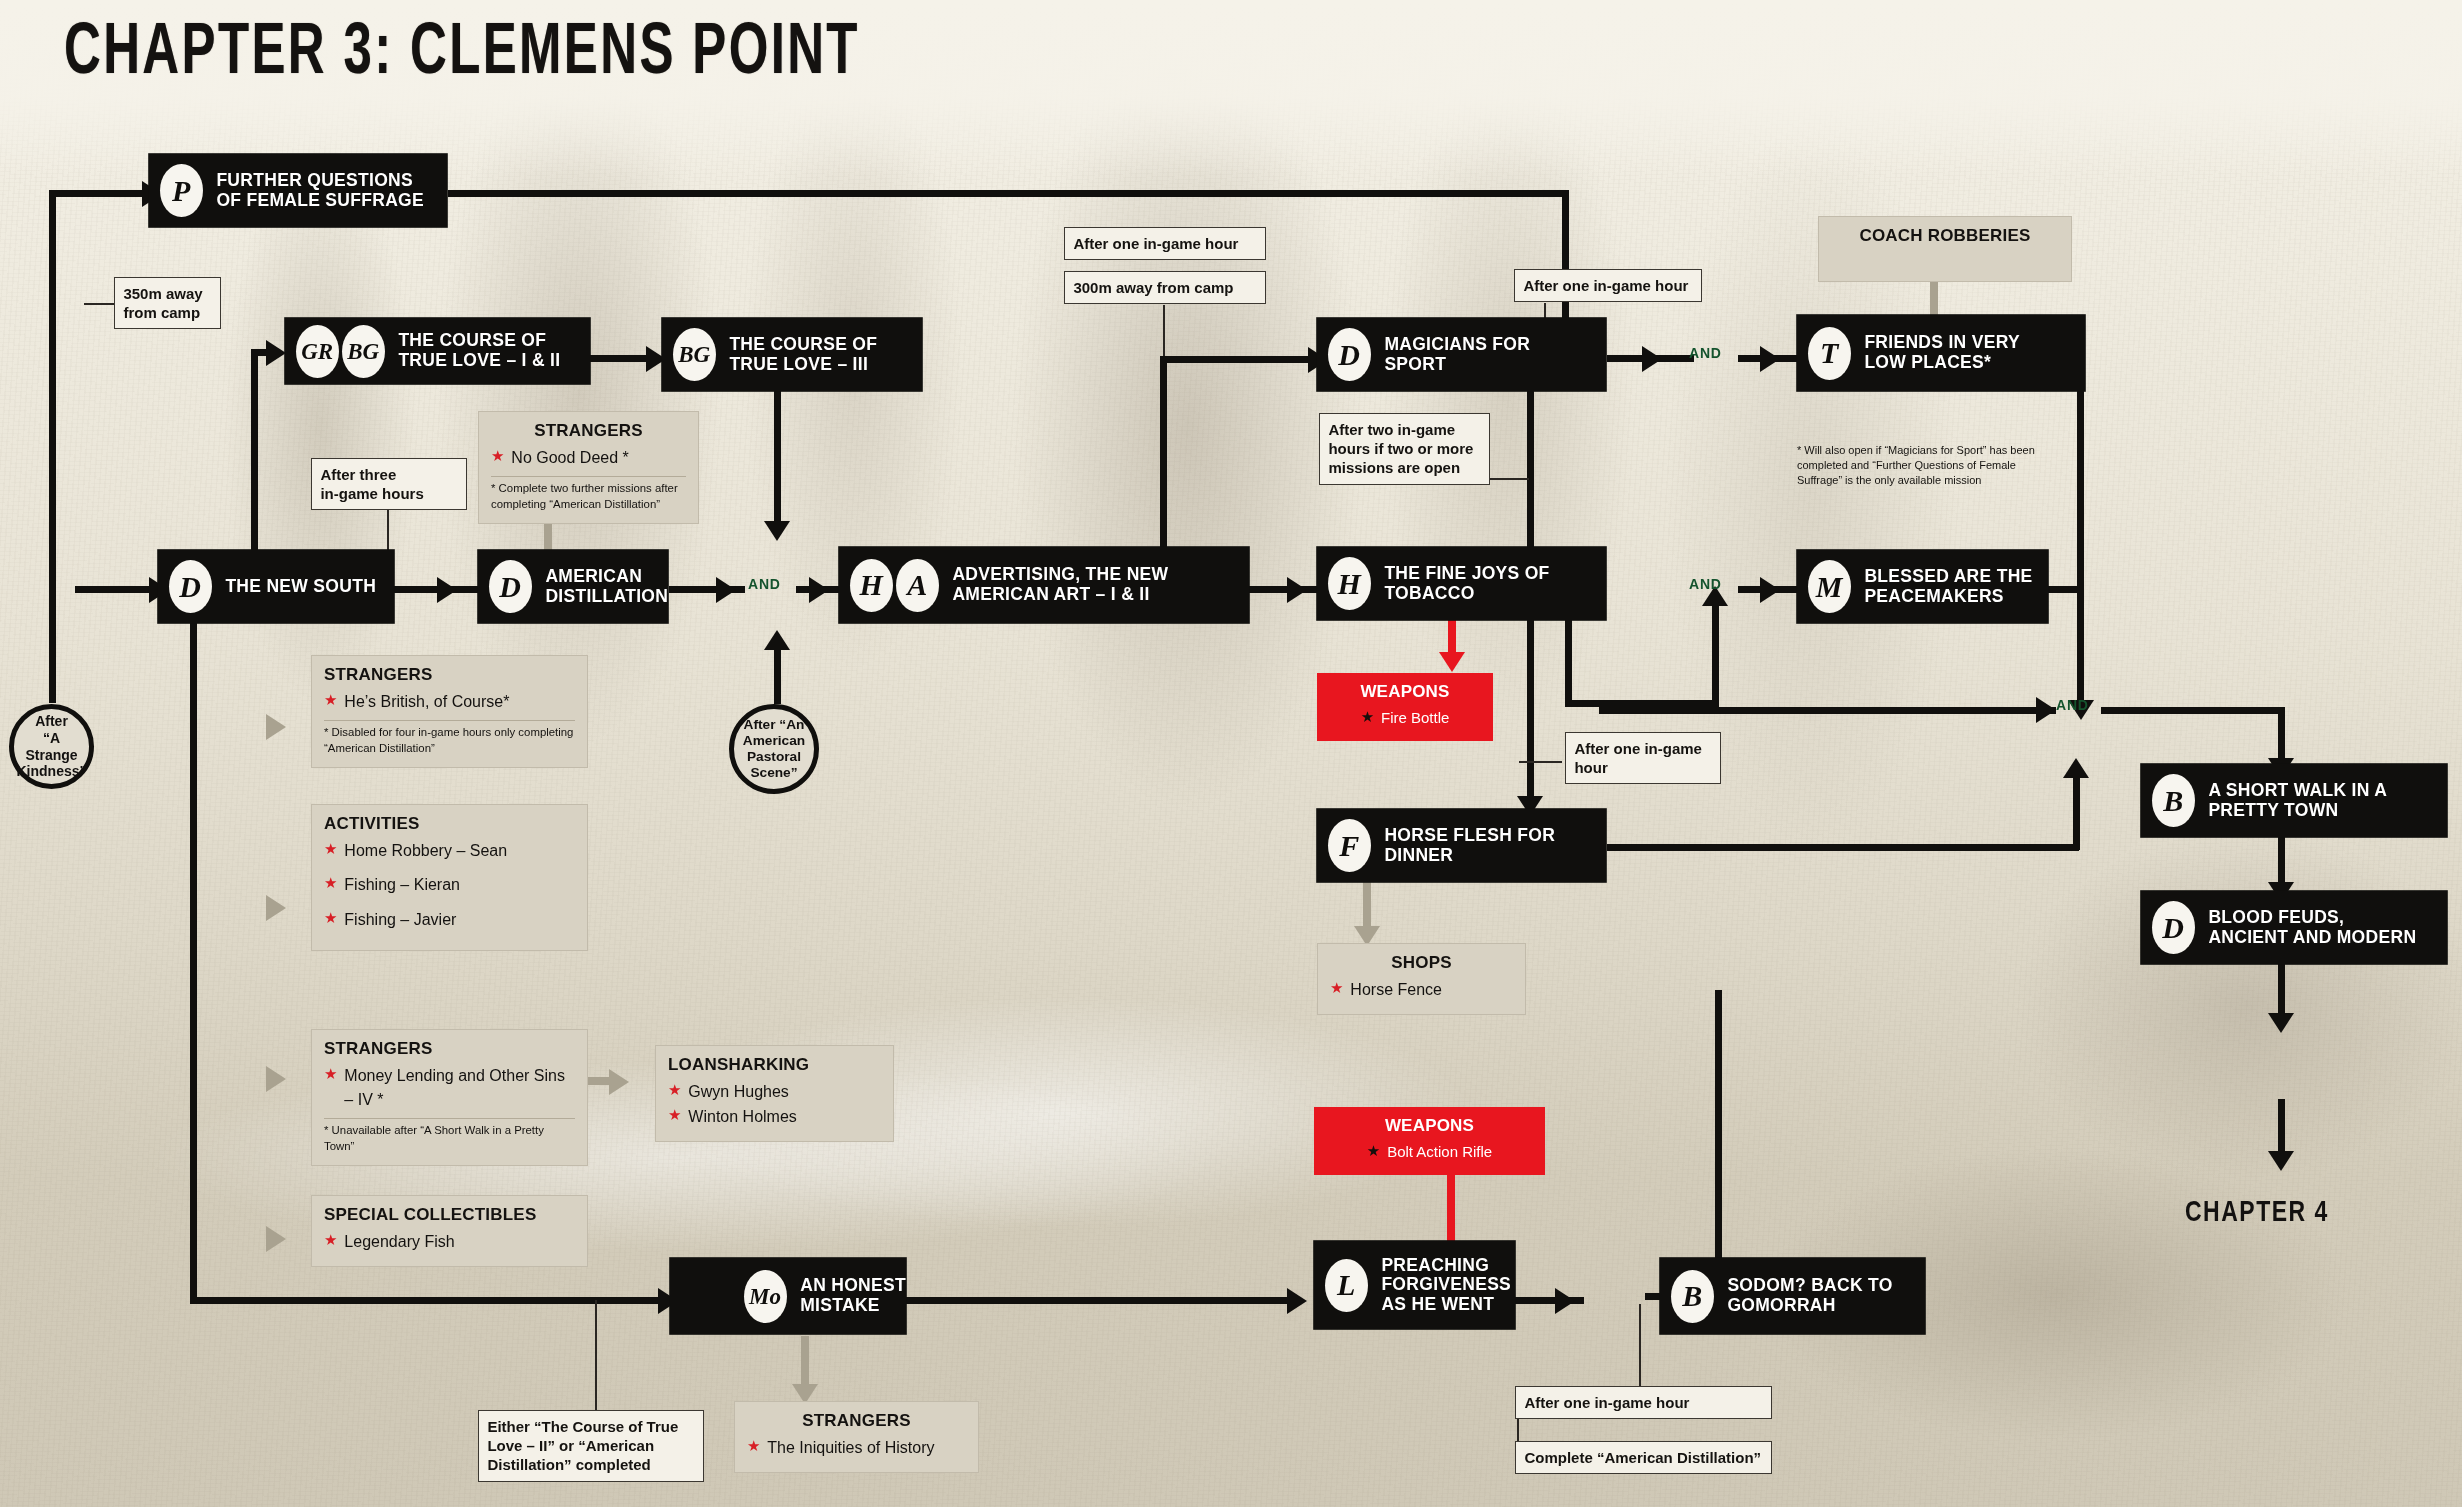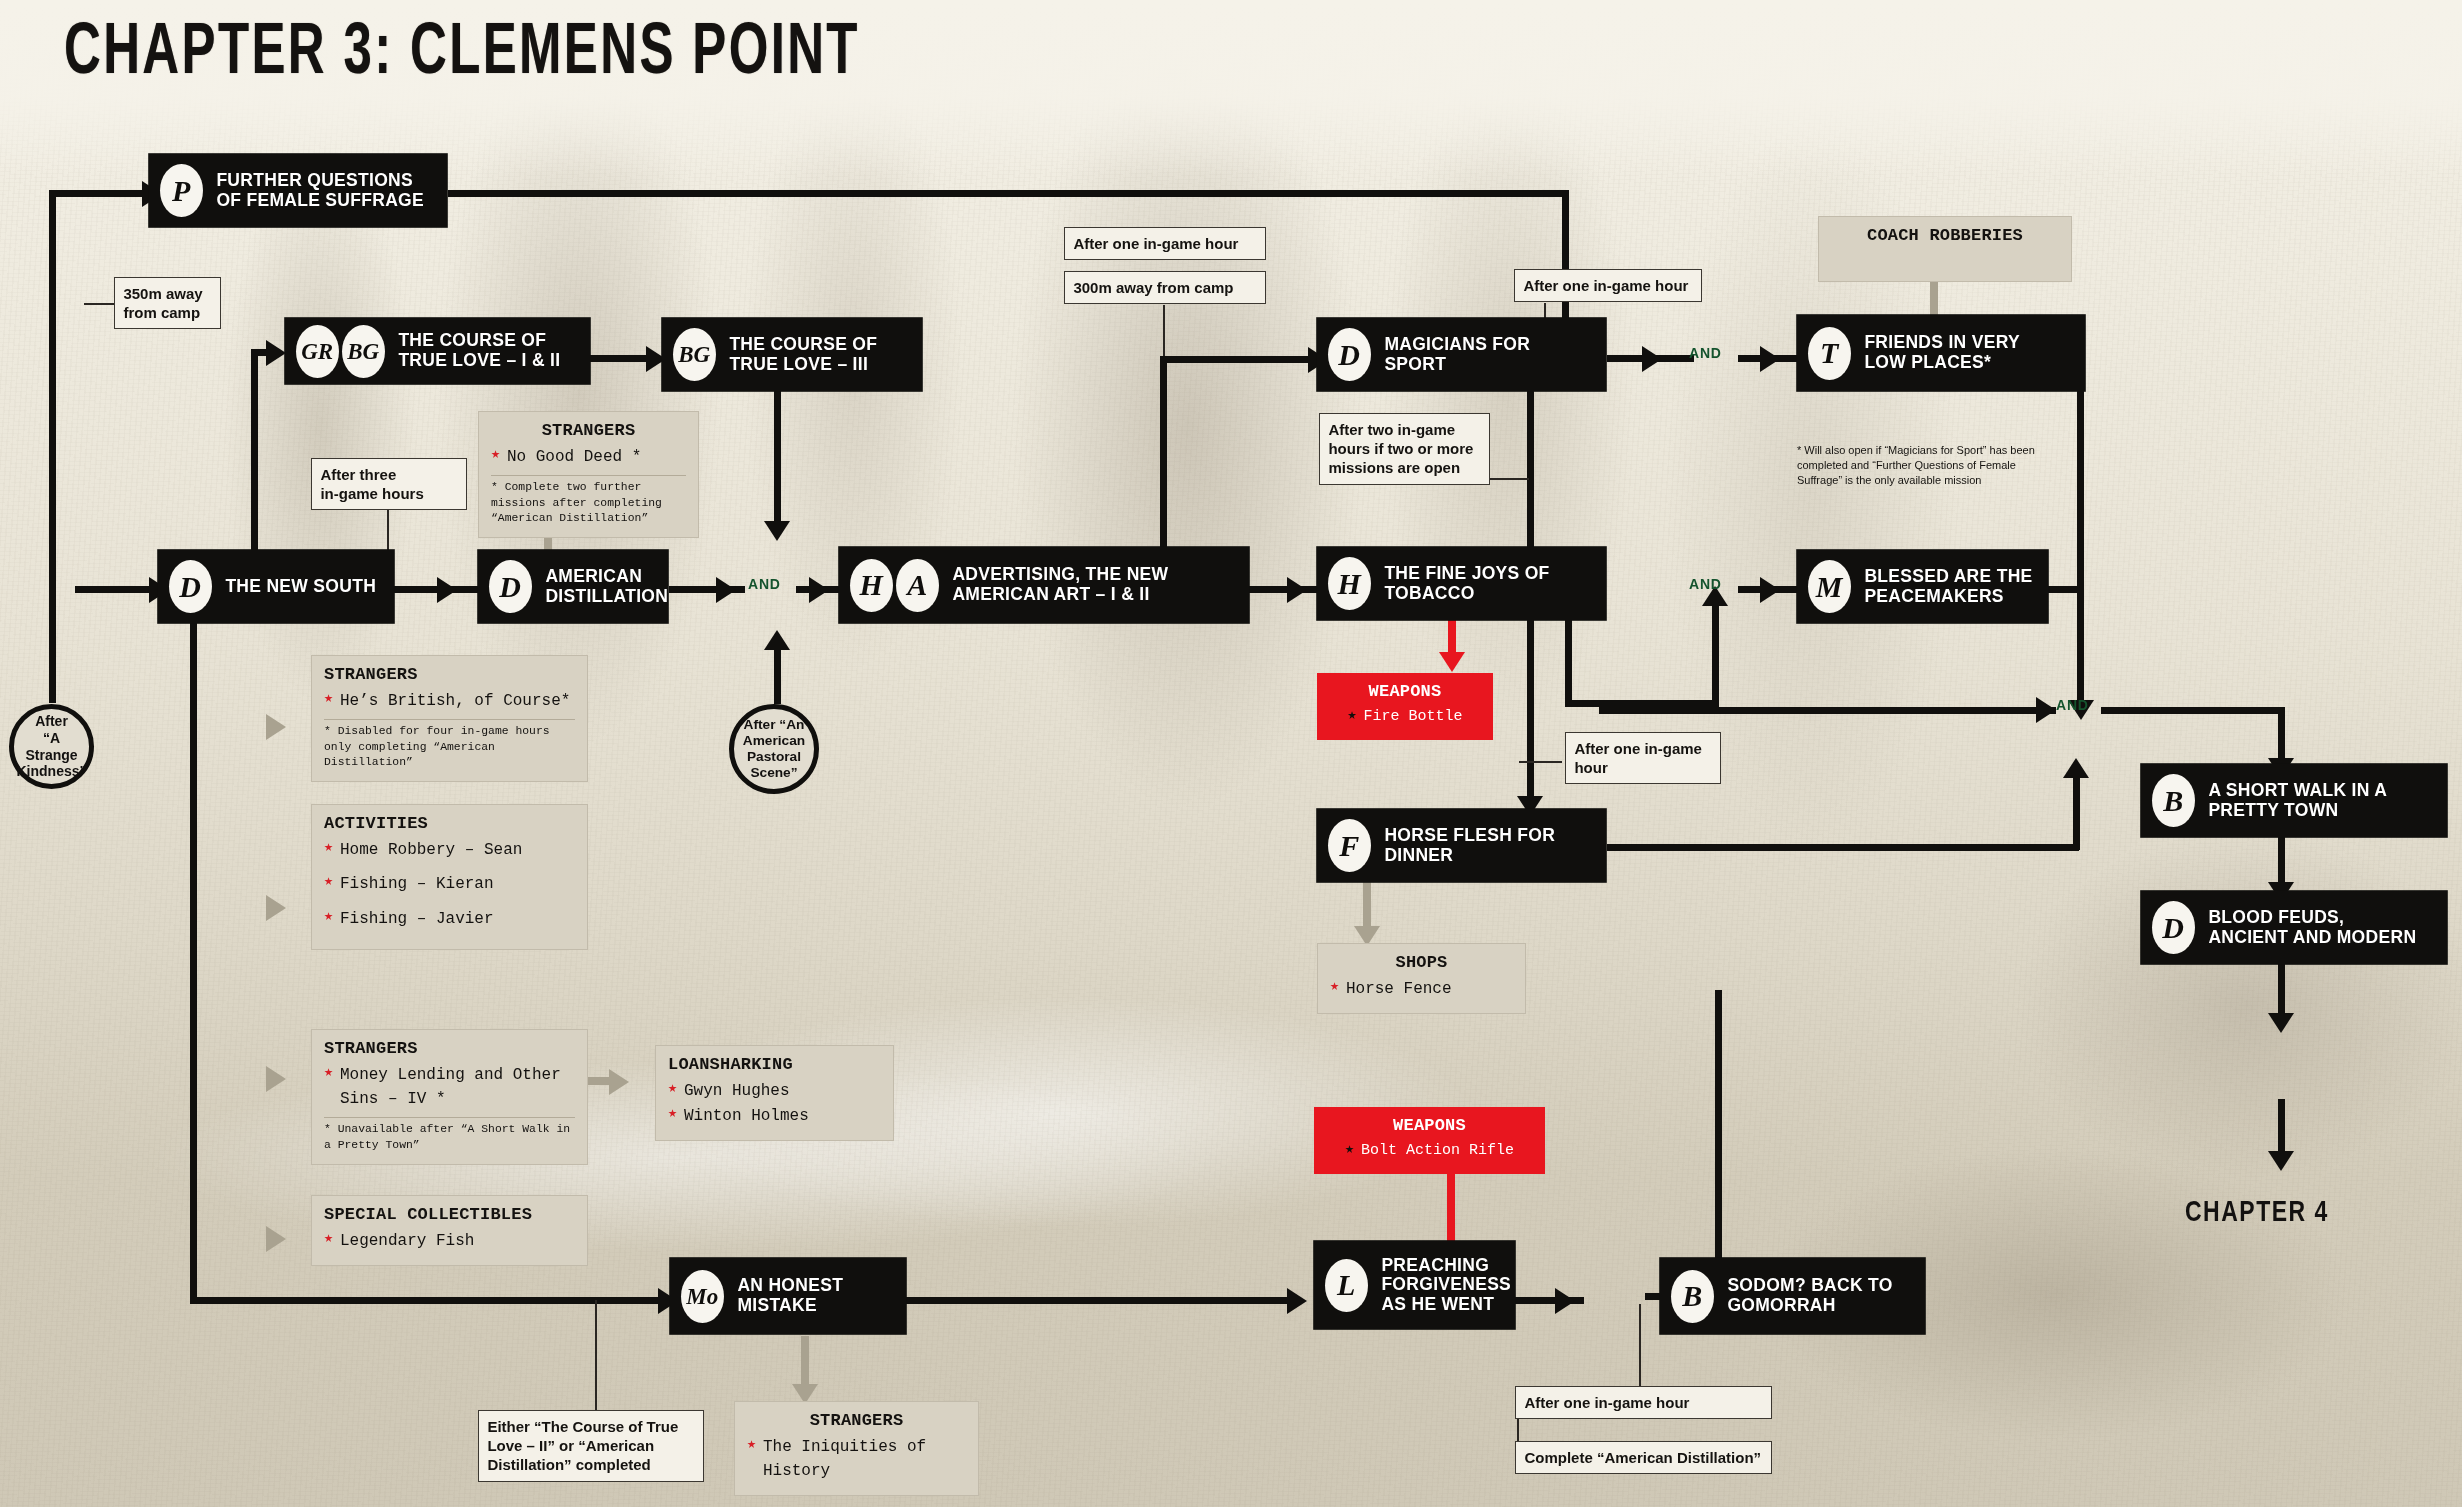--- a/index.html
+++ b/index.html
@@ -78,7 +78,7 @@
   
   .panel{
     position:absolute;background:#d8d2c3;border:0.8px solid #c2bbab;
-    padding:9px 12px 10.7px 12px;color:#141210;font-family:Liberation Mono, monospace;
+    padding:9px 12px 10.7px 12px;color:#141210;
   }
   .panel .ptitle{font-weight:bold;font-size:17px;letter-spacing:0.2px;margin-bottom:4.6px;text-transform:uppercase;}
   .panel .pitem{font-size:16px;line-height:1.5;display:flex;align-items:flex-start;gap:6.9px;margin:1.5px 0;}

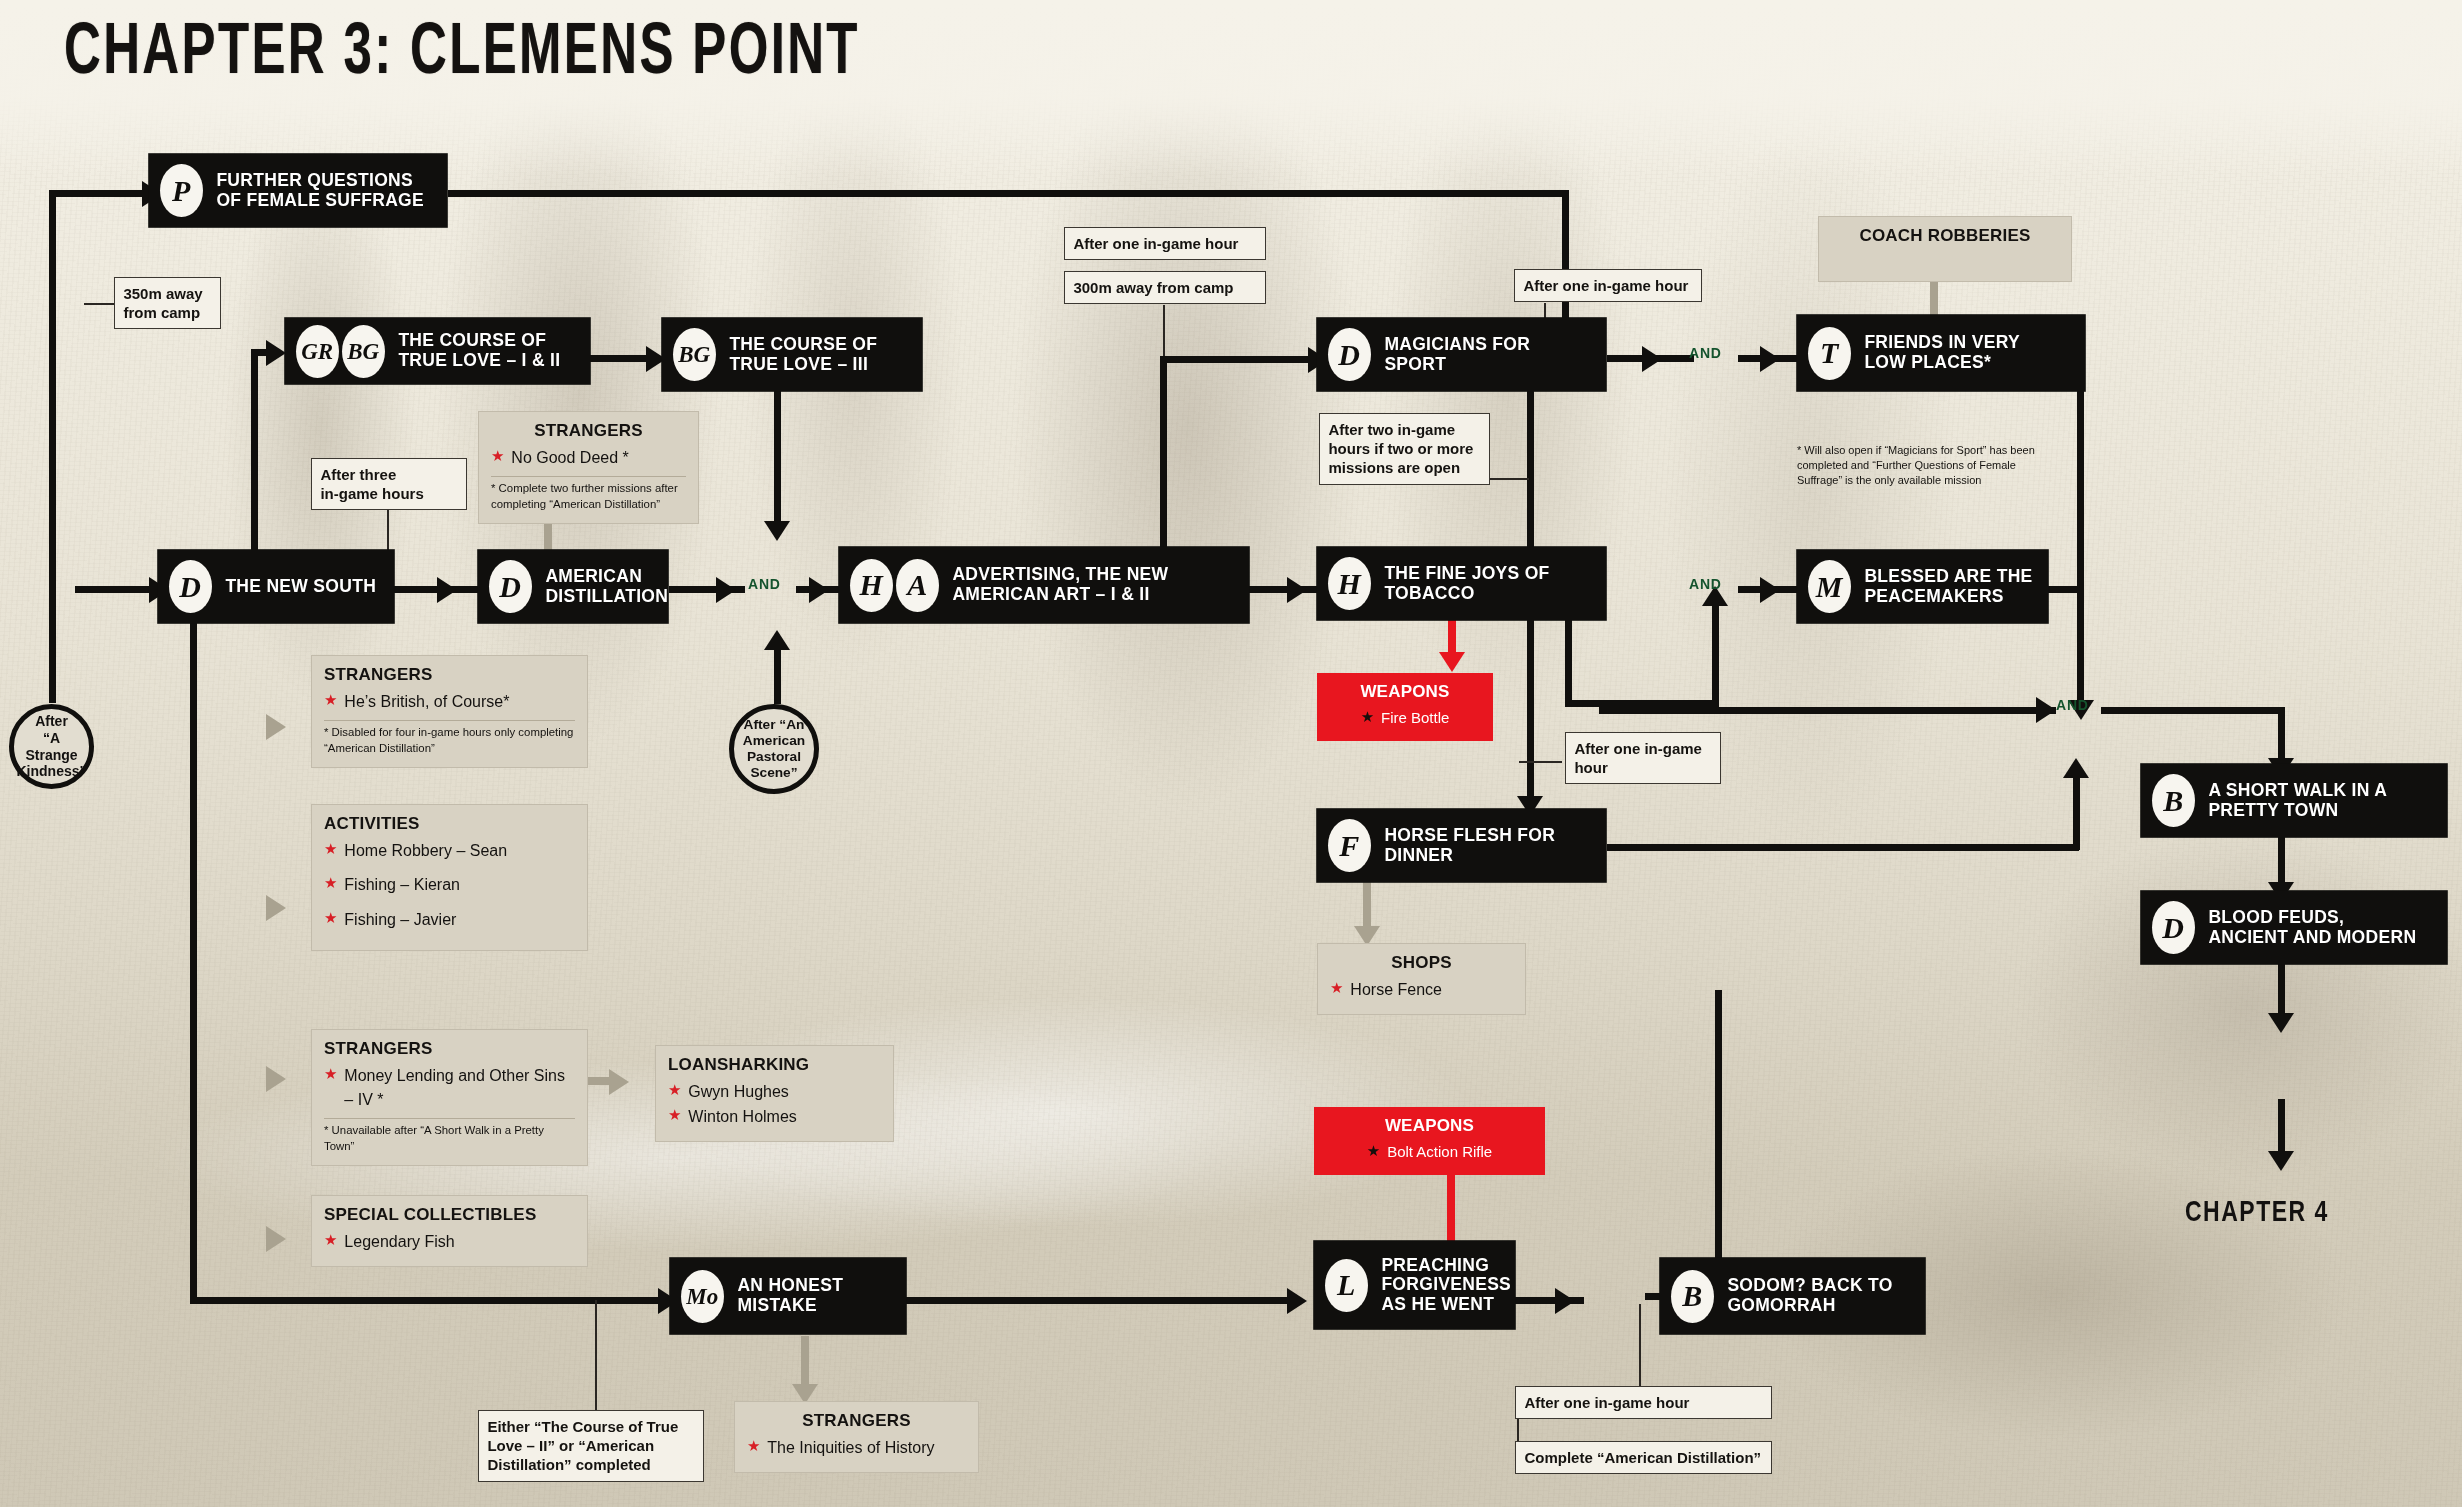--- a/index.html
+++ b/index.html
@@ -406,7 +406,7 @@
   </div>
 
 
-  <div class="node" style="left:670px;top:1258px;width:236px;height:76px;">
+  <div class="node" style="left:670px;top:1258px;width:236px;height:76px;justify-content:flex-end;">
     <div class="badges pad-l">
       <div class="badge sm">Mo</div>
     </div>

